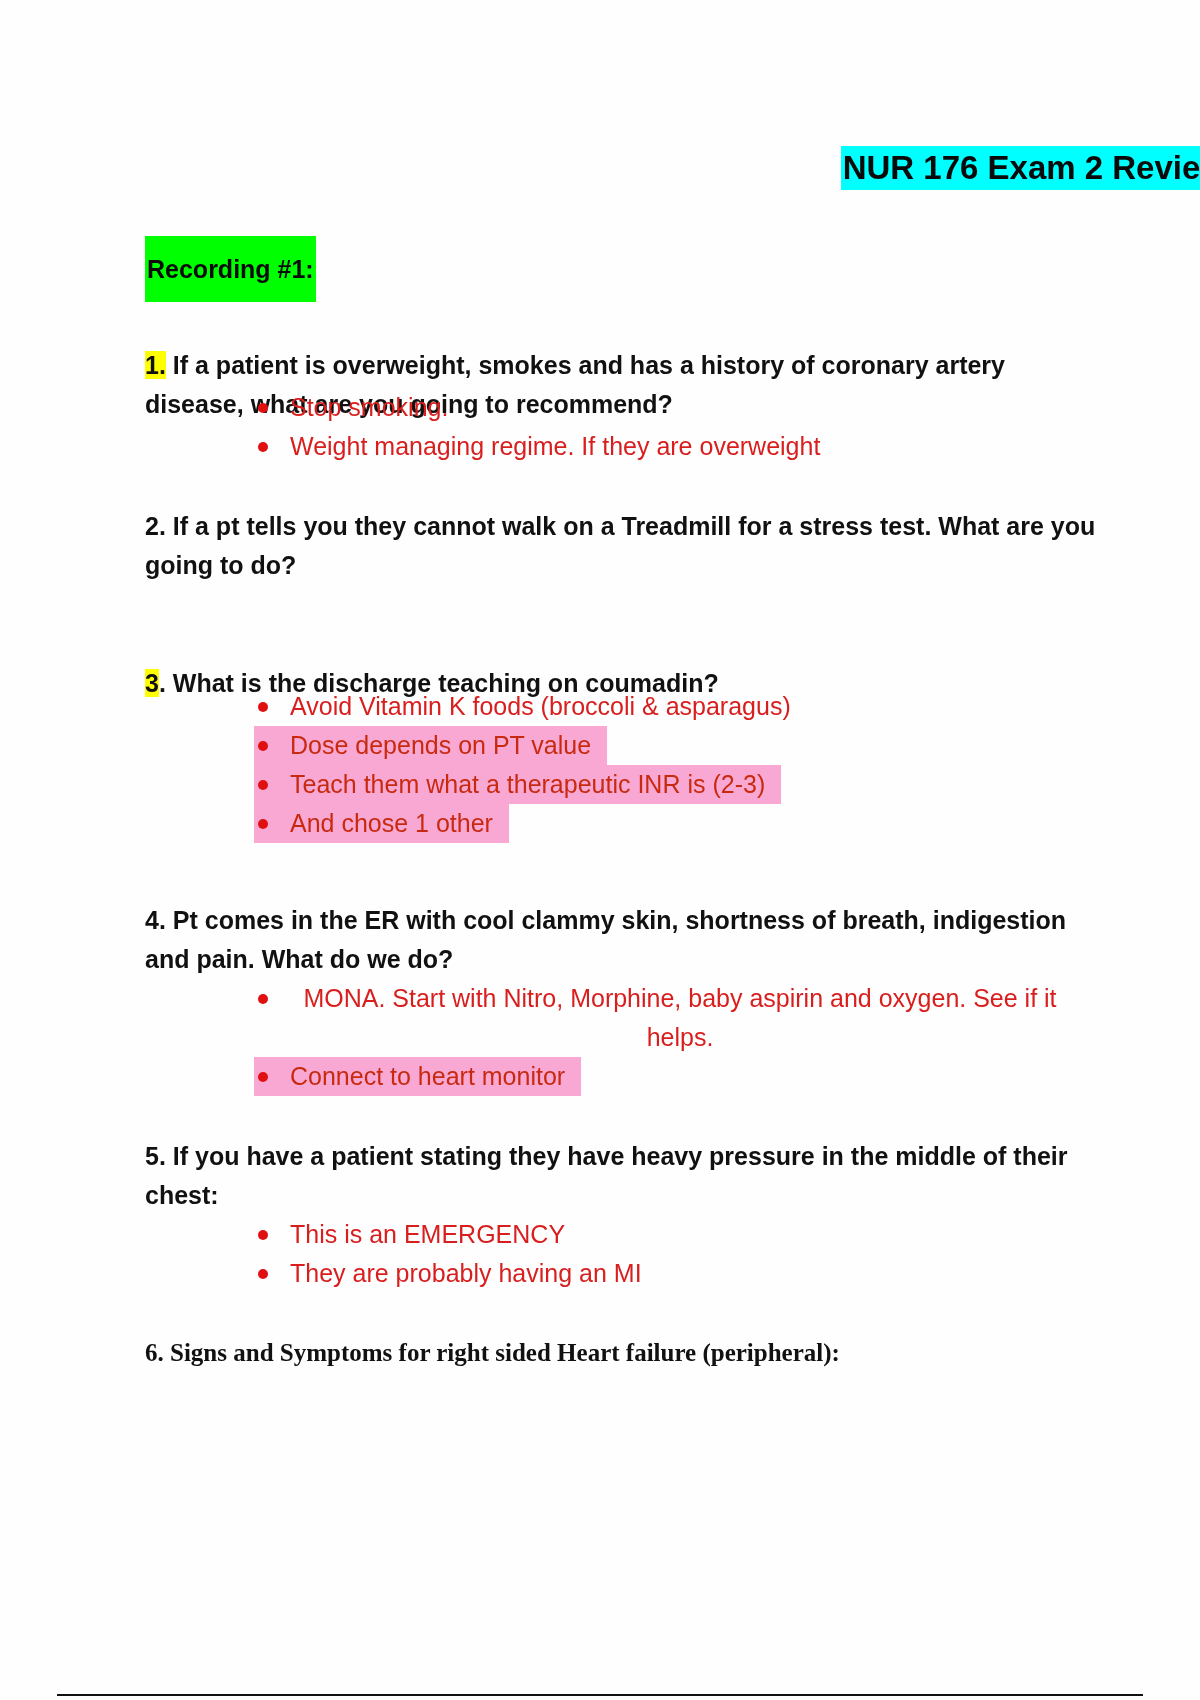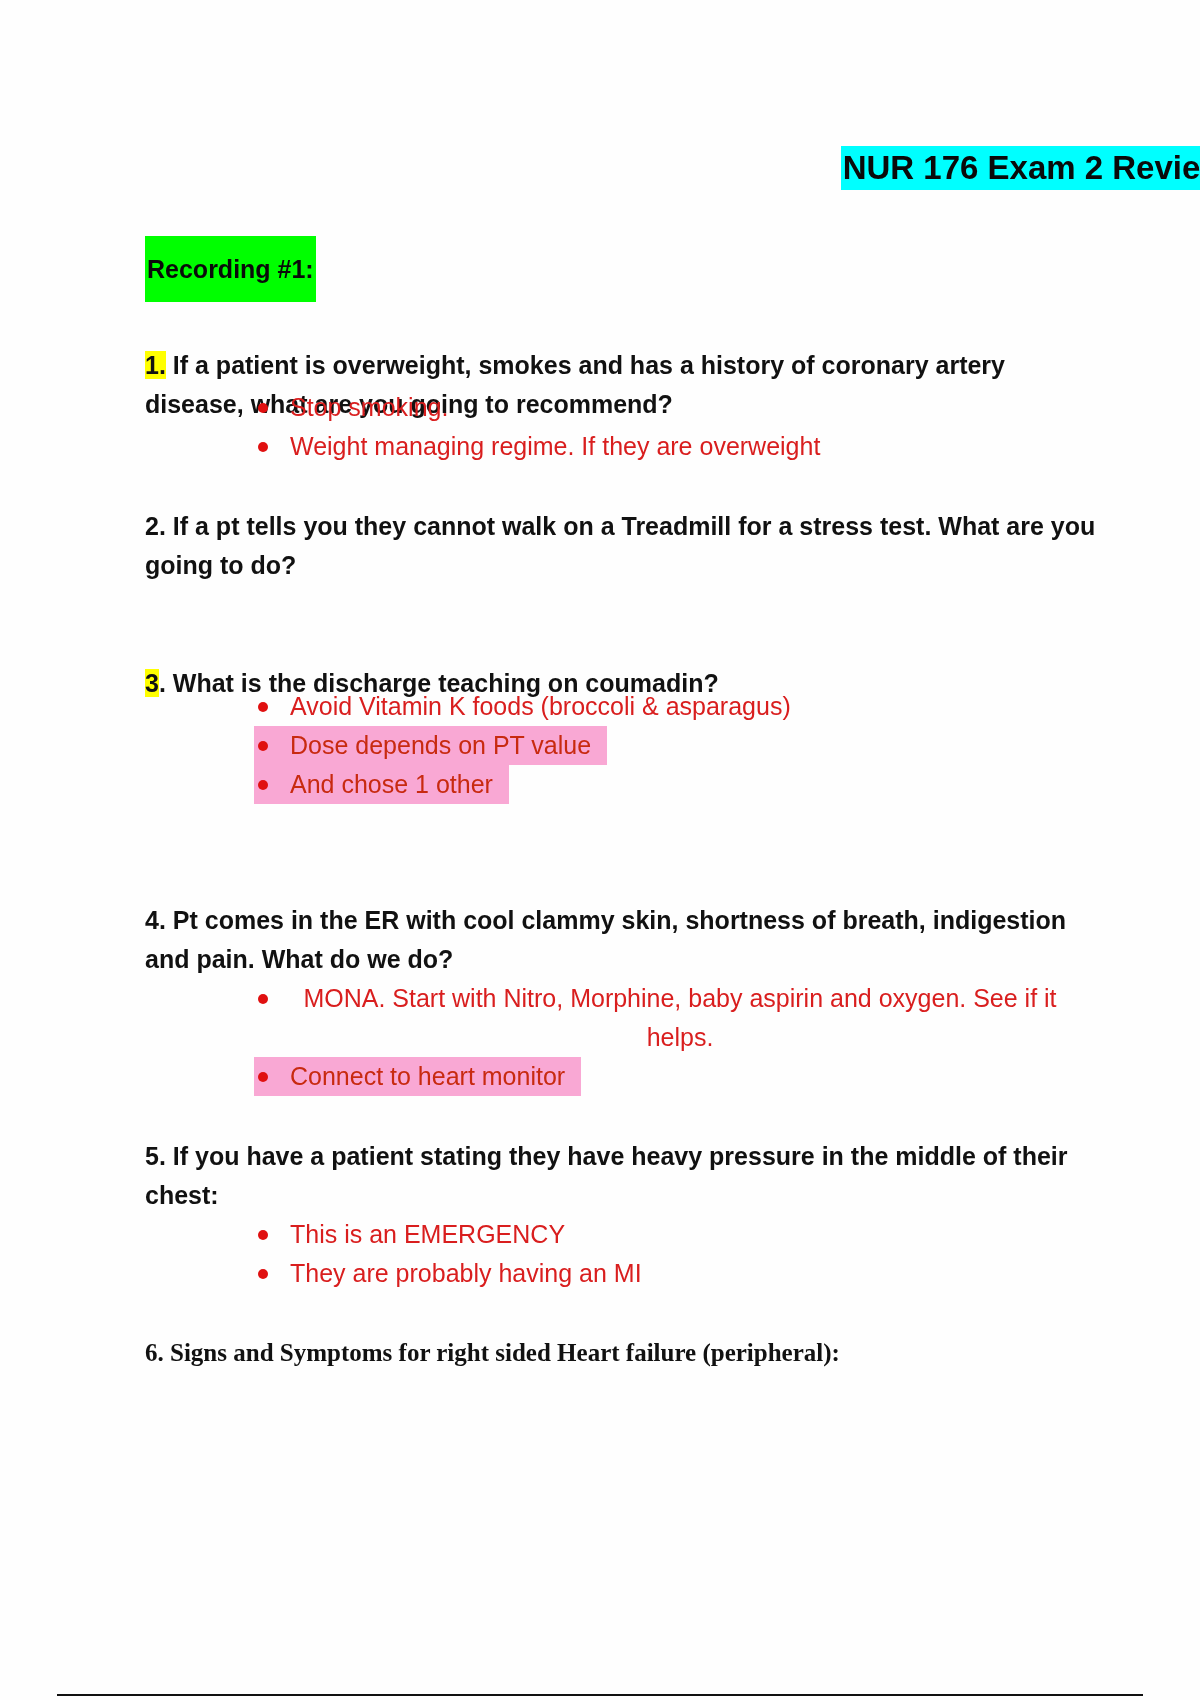--- a/index.html
+++ b/index.html
@@ -131,7 +131,7 @@
   <ul class="answers" style="top:671px;margin-top:16px;">
     <li><span class="bullet"></span><span>Avoid Vitamin K foods (broccoli &amp; asparagus)</span></li>
     <li class="hl"><span class="bullet"></span><span>Dose depends on PT value</span></li>
-    <li class="hl"><span class="bullet"></span></li>
+    <li class="hl"><span class="bullet"></span><span>Teach them what a therapeutic INR is (2-3)</span></li>
     <li class="hl"><span class="bullet"></span><span>And chose 1 other</span></li>
   </ul>
 

